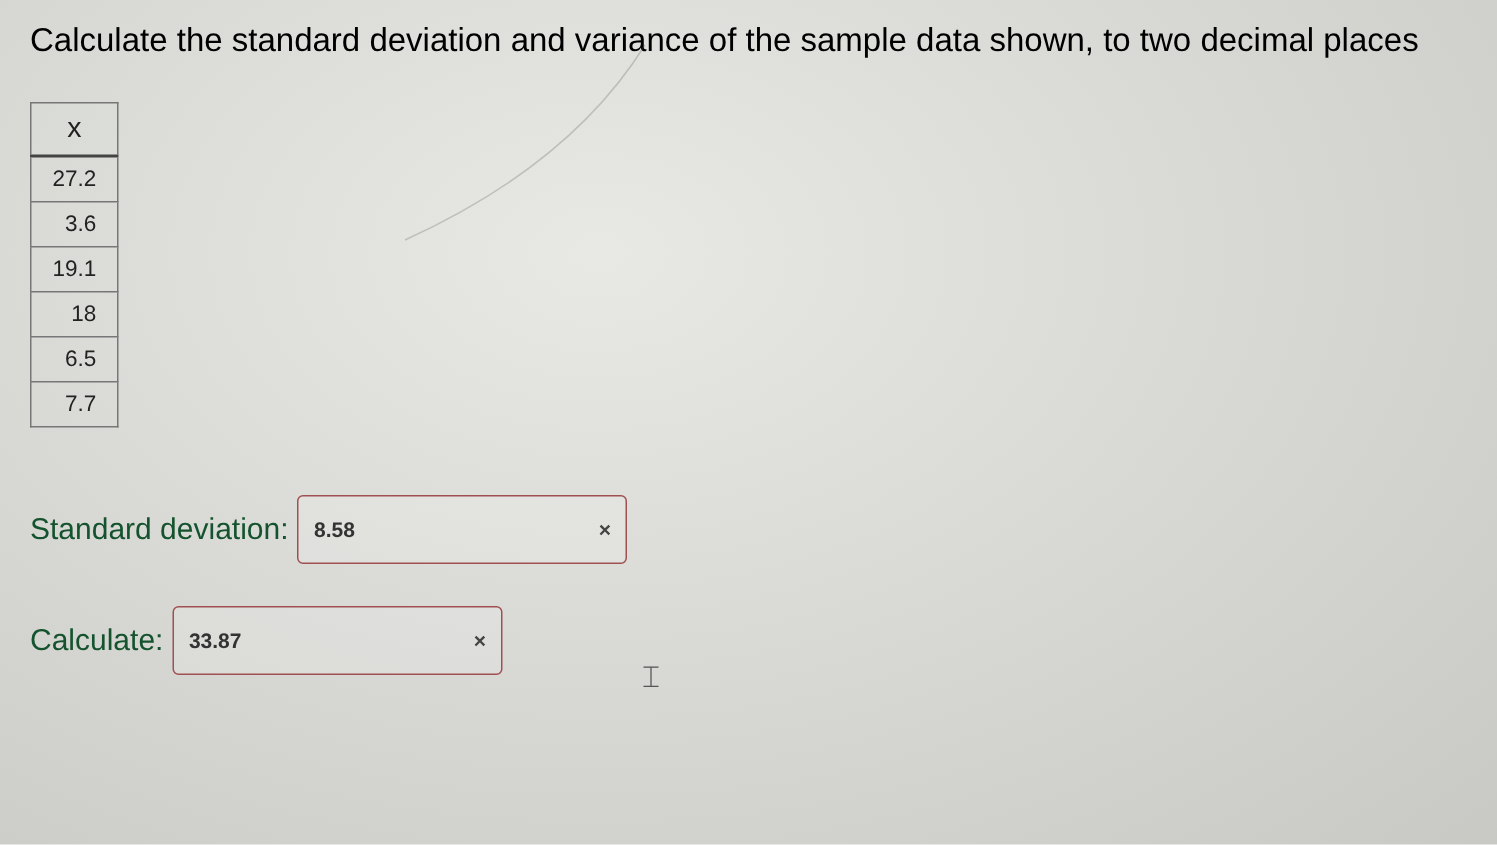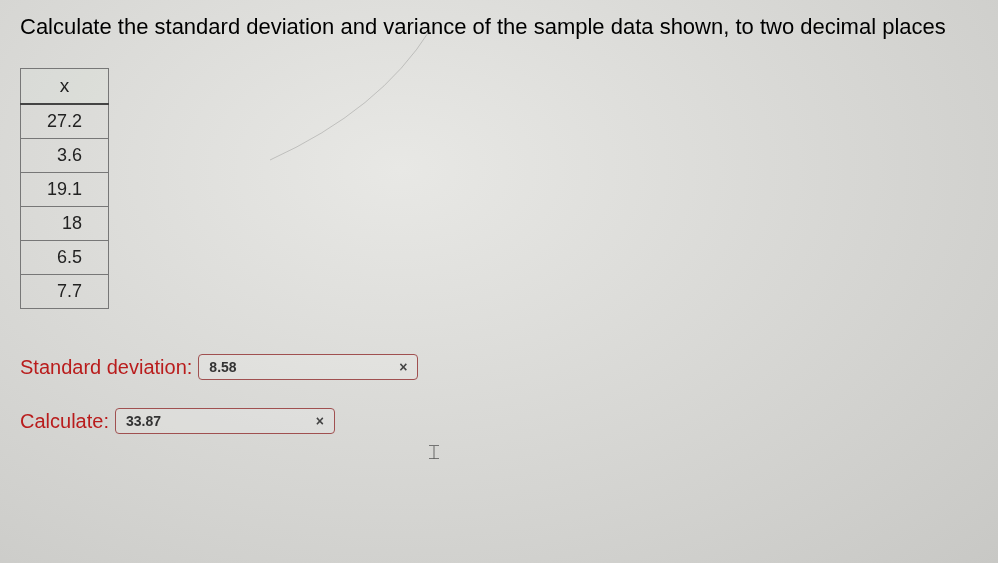--- a/index.html
+++ b/index.html
@@ -38,8 +38,8 @@
     }
     .data-table td {
       border: 1px solid #777;
-      padding: 6px 26px;
-      font-size: 18px;
+      padding: 6px 14px;
+      font-size: 15px;
       text-align: right;
       min-width: 55px;
     }

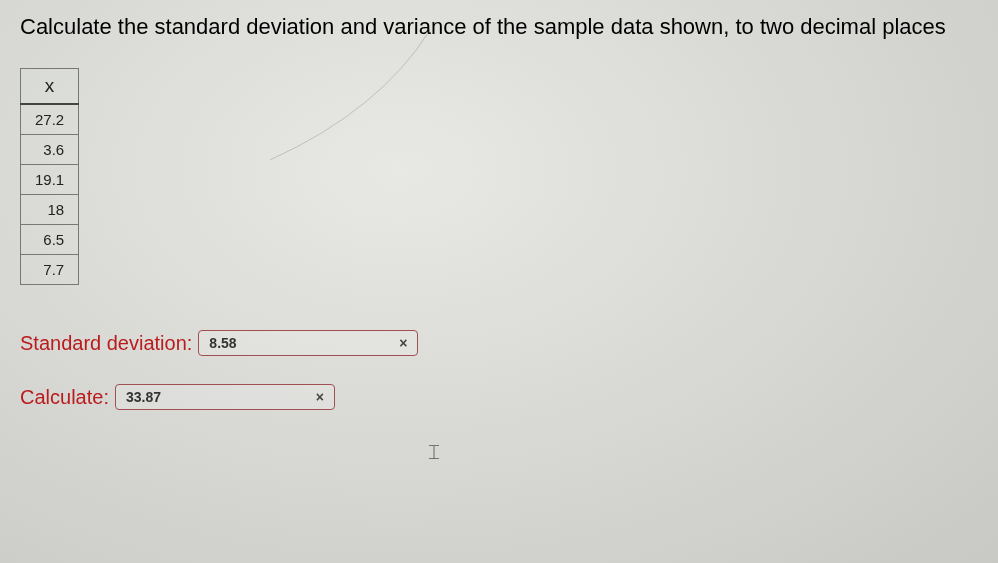--- a/index.html
+++ b/index.html
@@ -50,7 +50,7 @@
     }
     .answer-label {
       font-size: 20px;
-      color: #b91c1c;
+      color: #14532d;
       margin-right: 6px;
     }
     .answer-input {

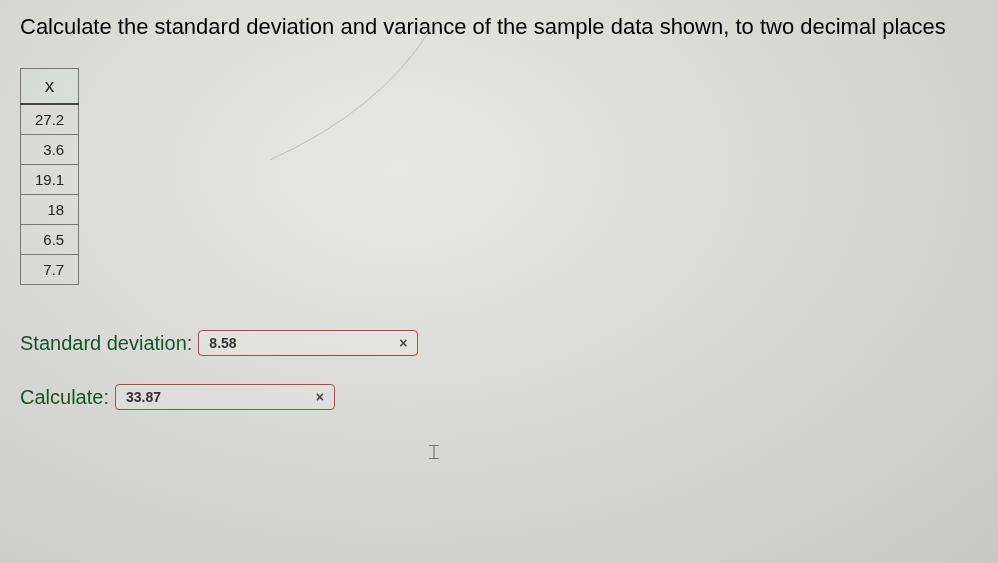--- a/index.html
+++ b/index.html
@@ -59,7 +59,7 @@
       justify-content: space-between;
       border: 1px solid #a05050;
       border-radius: 4px;
-      padding: 4px 10px;
+      padding: 14px 10px;
       background: rgba(255,255,255,0.15);
       font-size: 14px;
       font-weight: bold;

